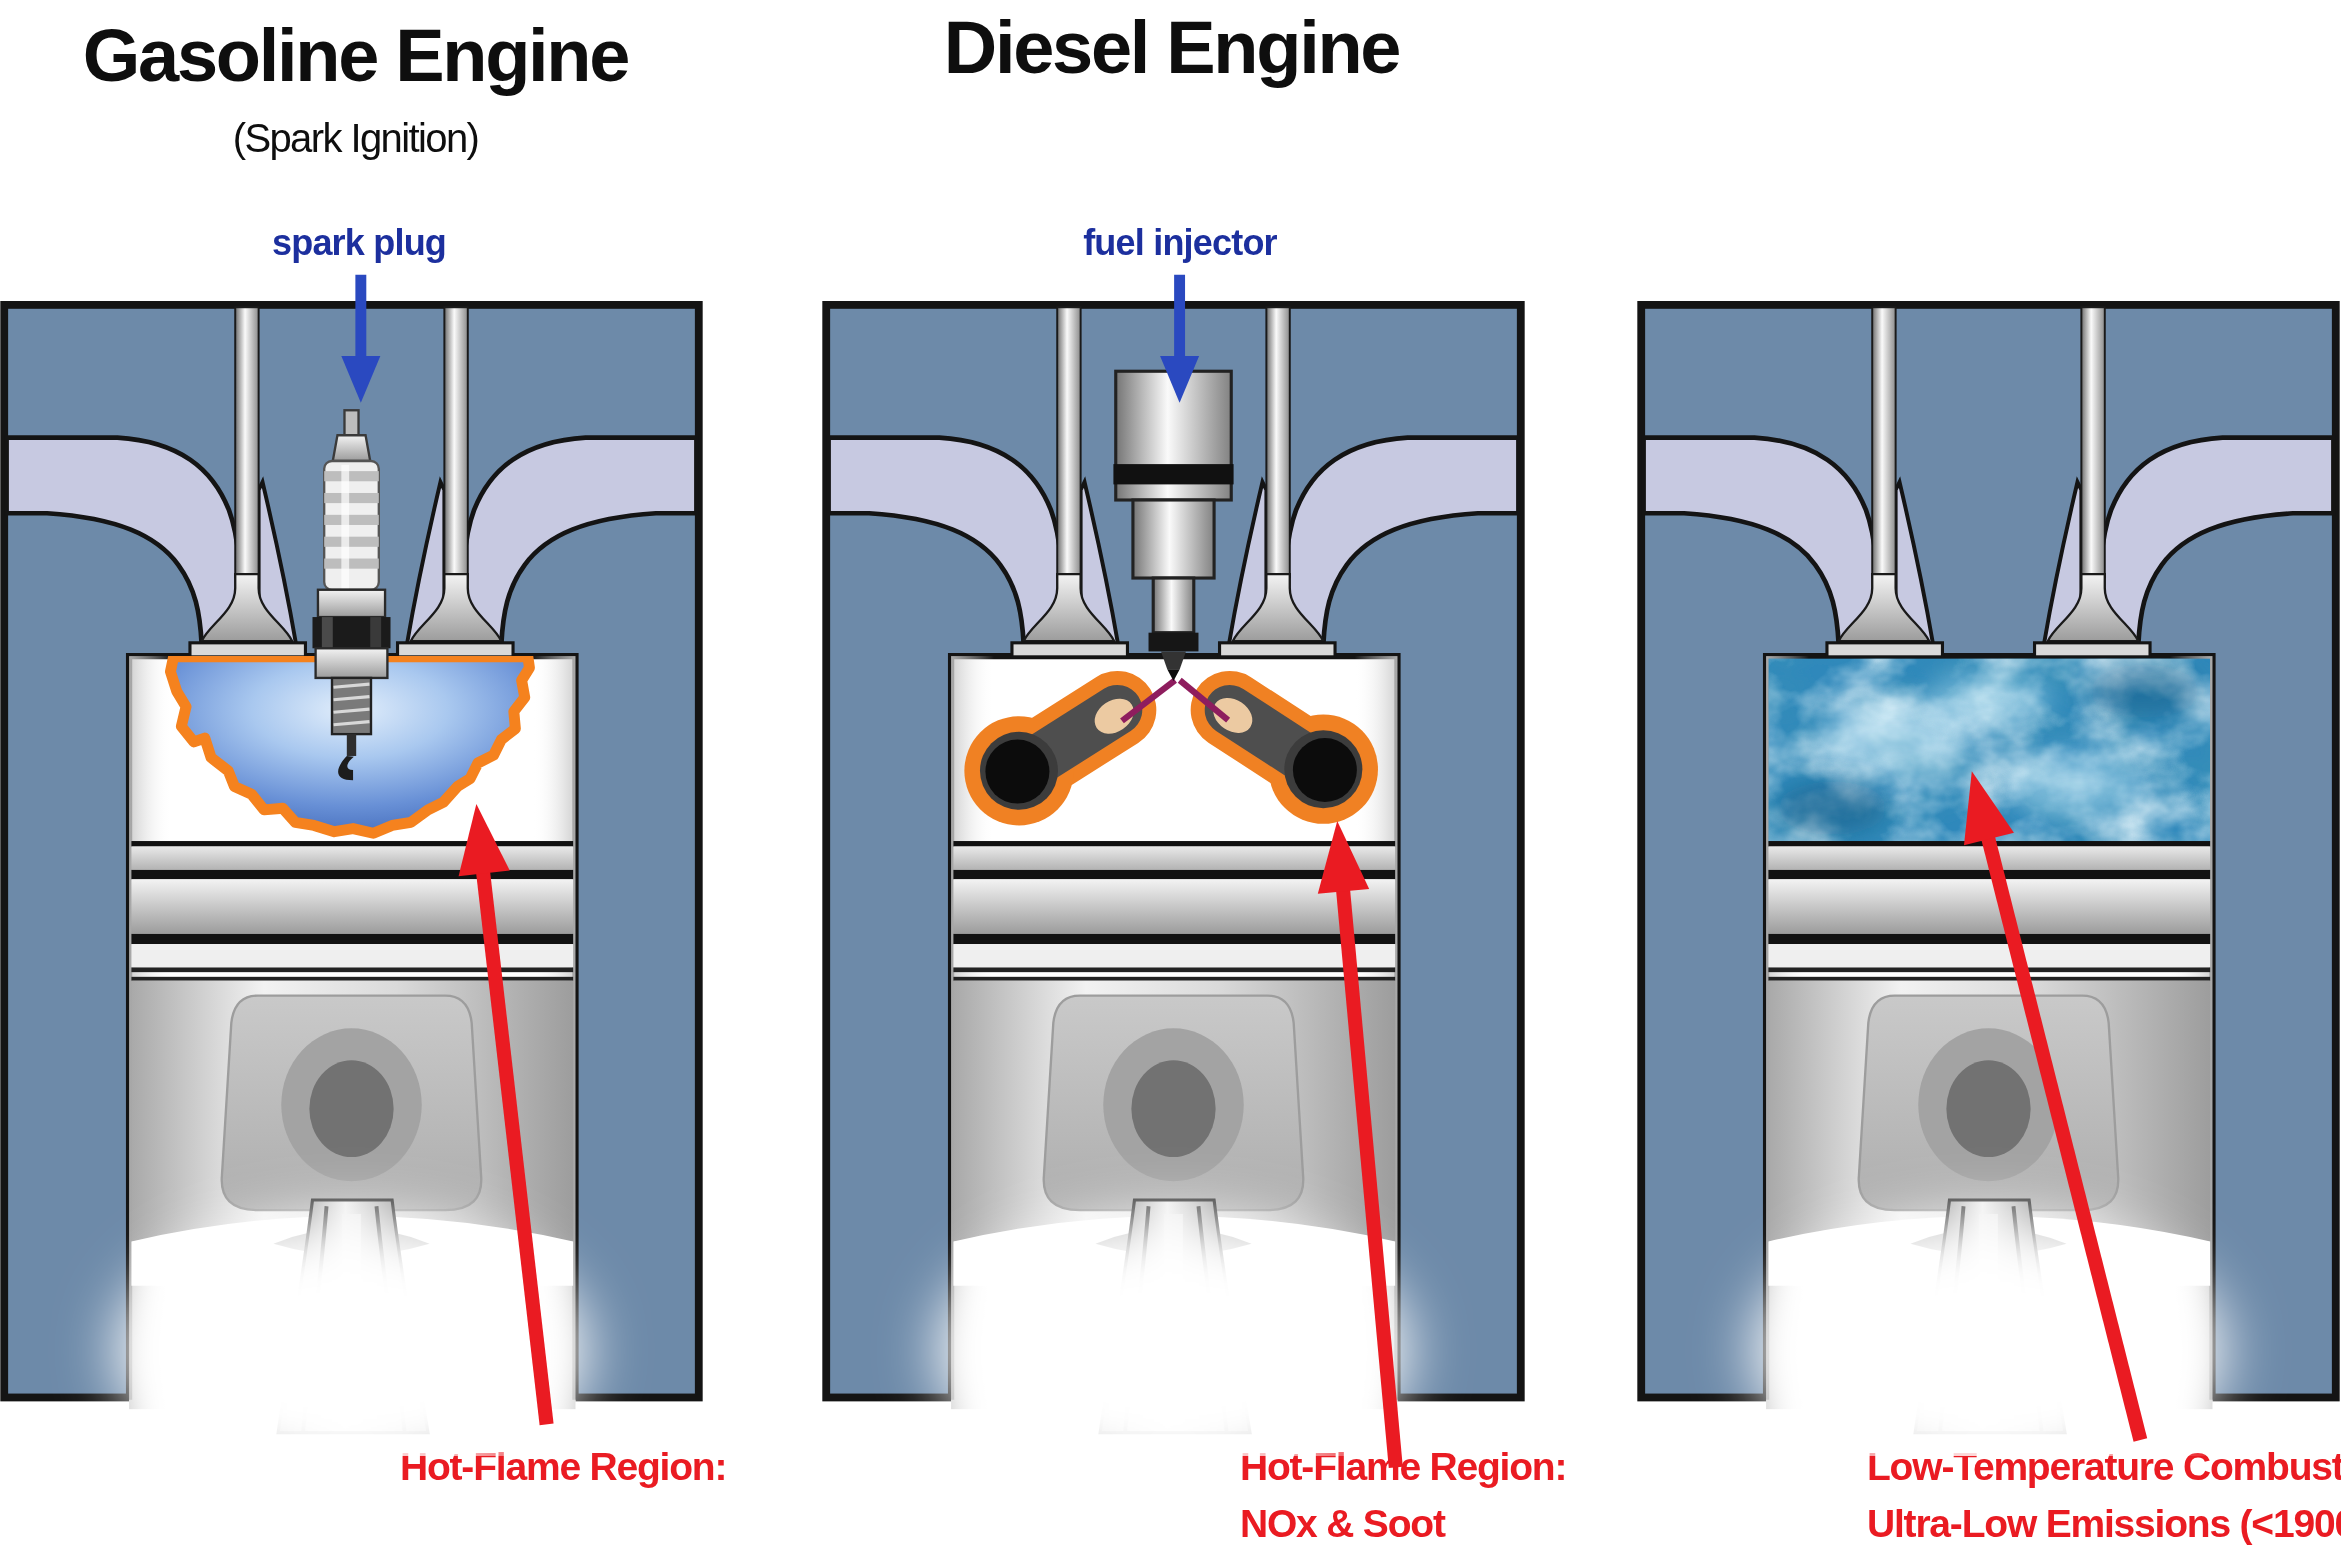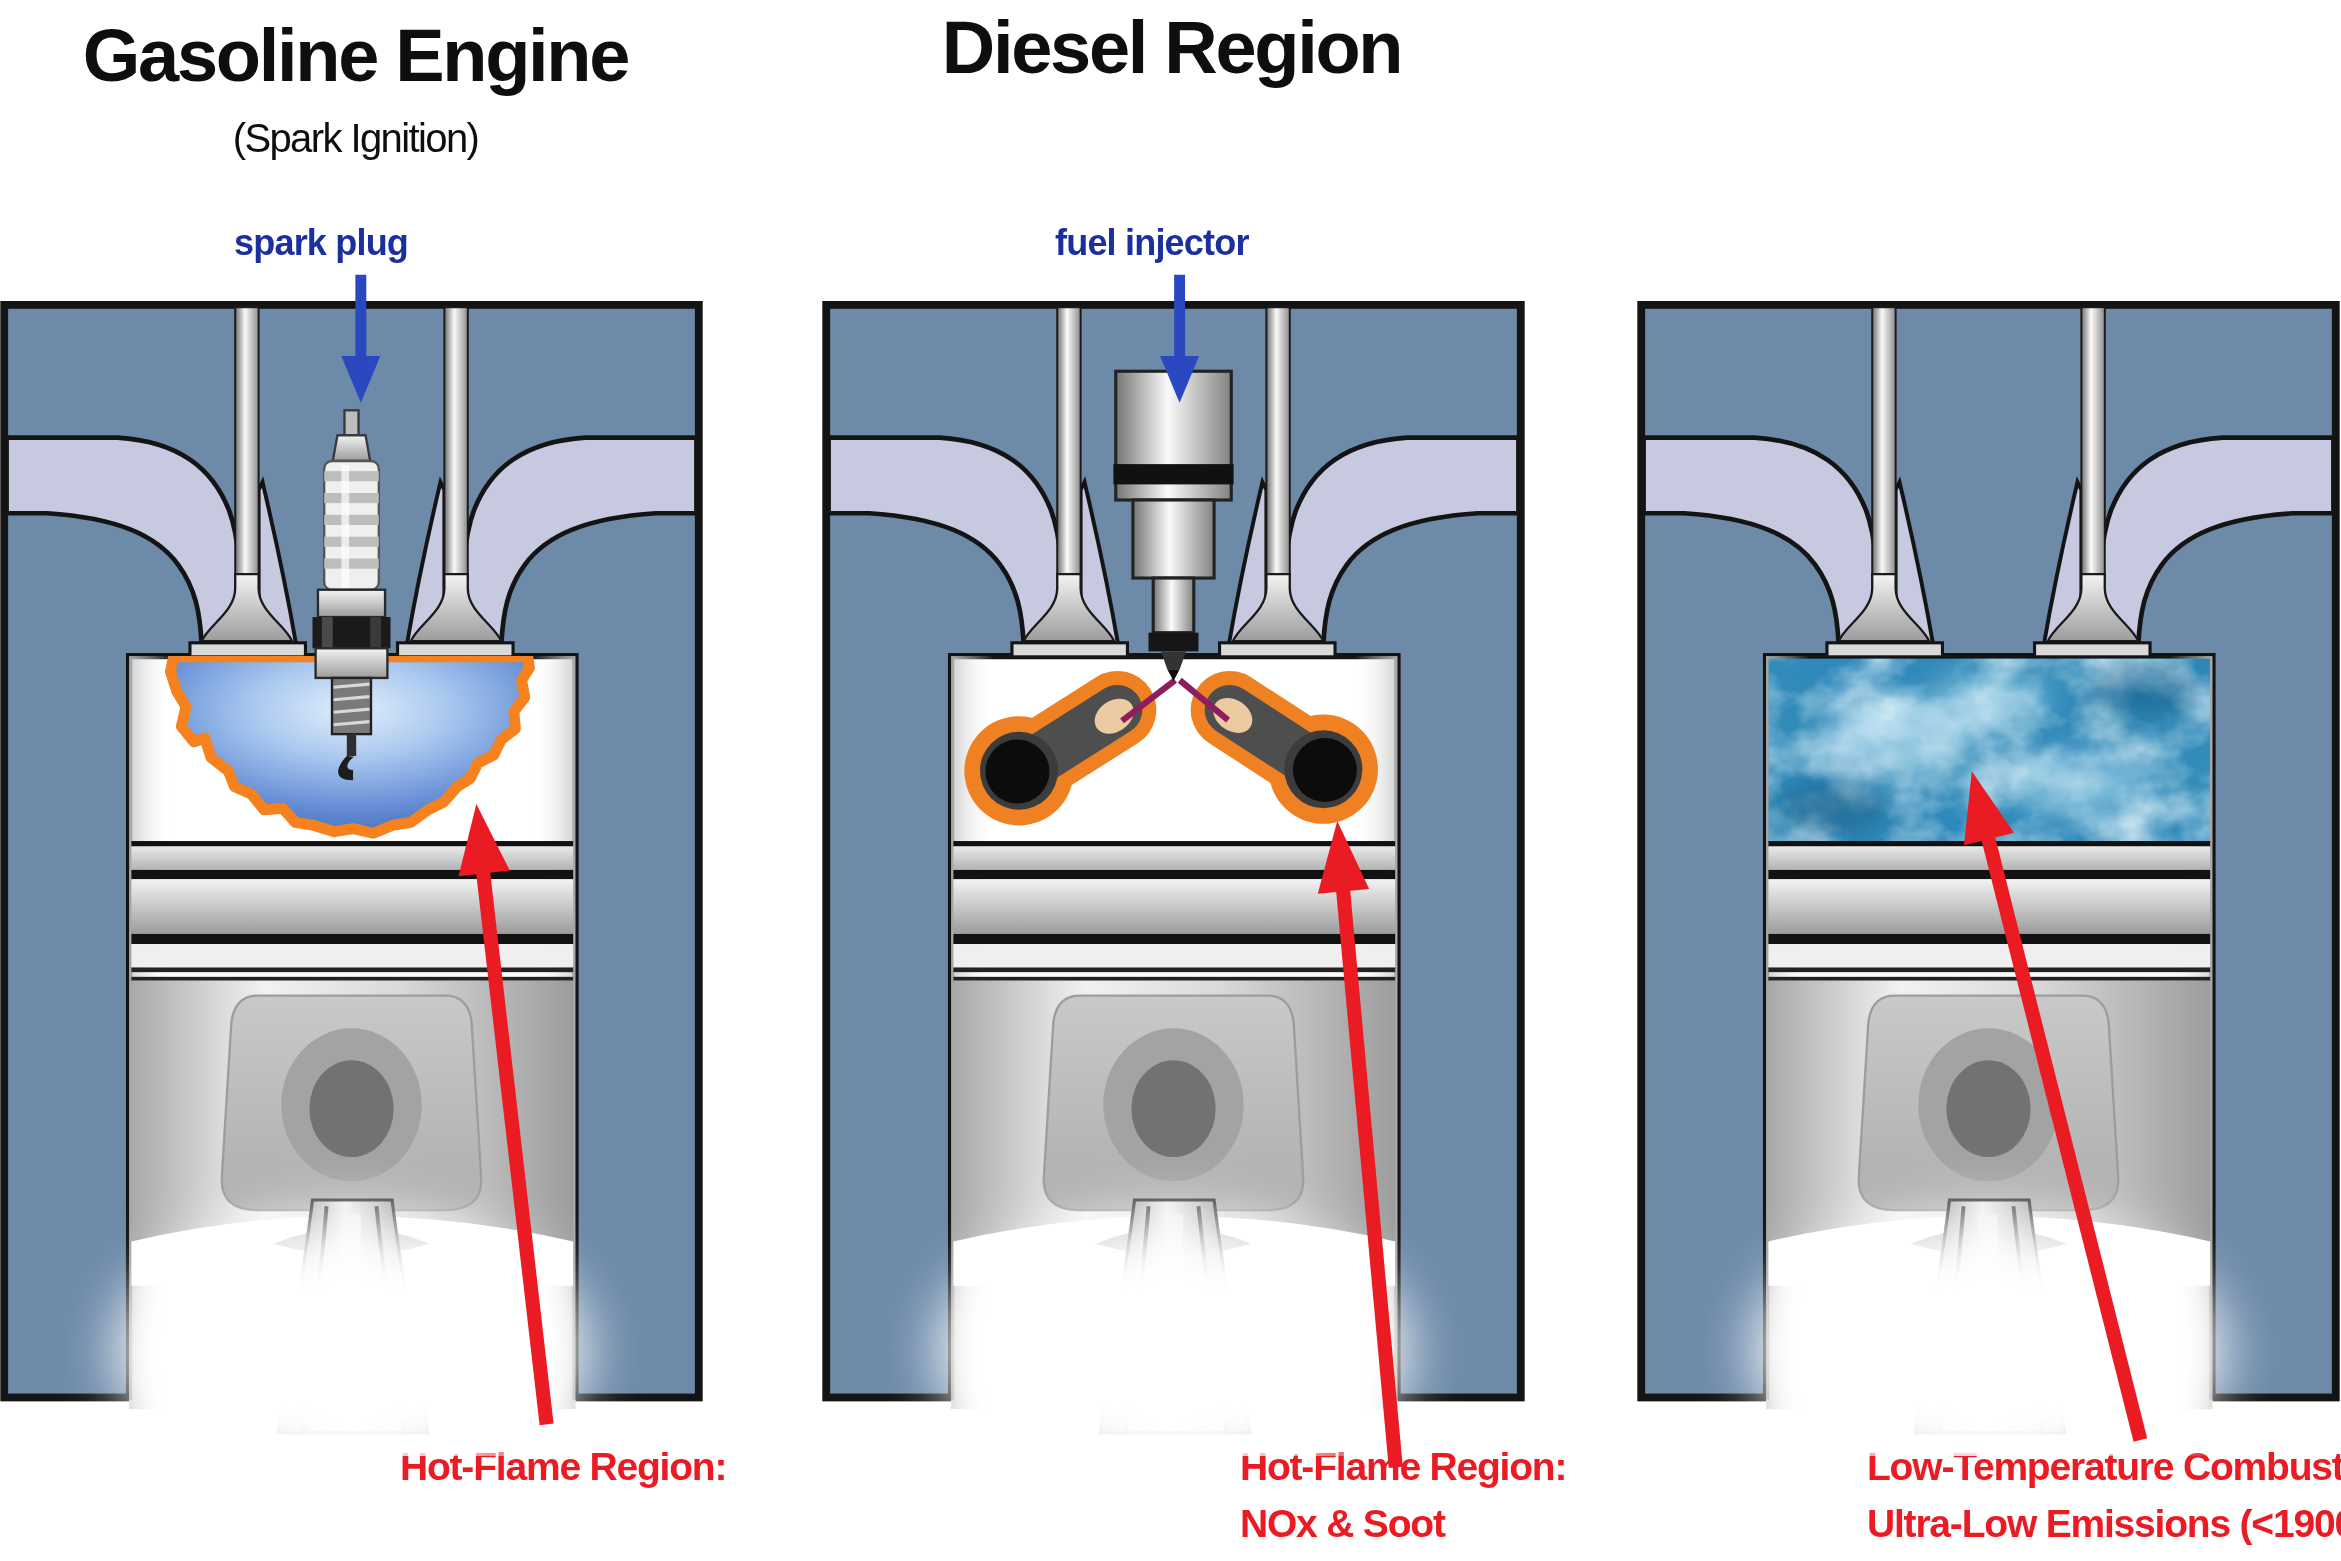--- a/index.html
+++ b/index.html
@@ -25,7 +25,7 @@
     <div class="eng-subtitle">(Spark Ignition)</div>
   </div>
   <div class="title-block" style="left:859px;width:625px;">
-    <div class="eng-title">Diesel Region</div>
+    <div class="eng-title">Diesel Engine</div>
   </div>
 
   <div class="component-label" style="left:234px;width:250px;">spark plug</div>

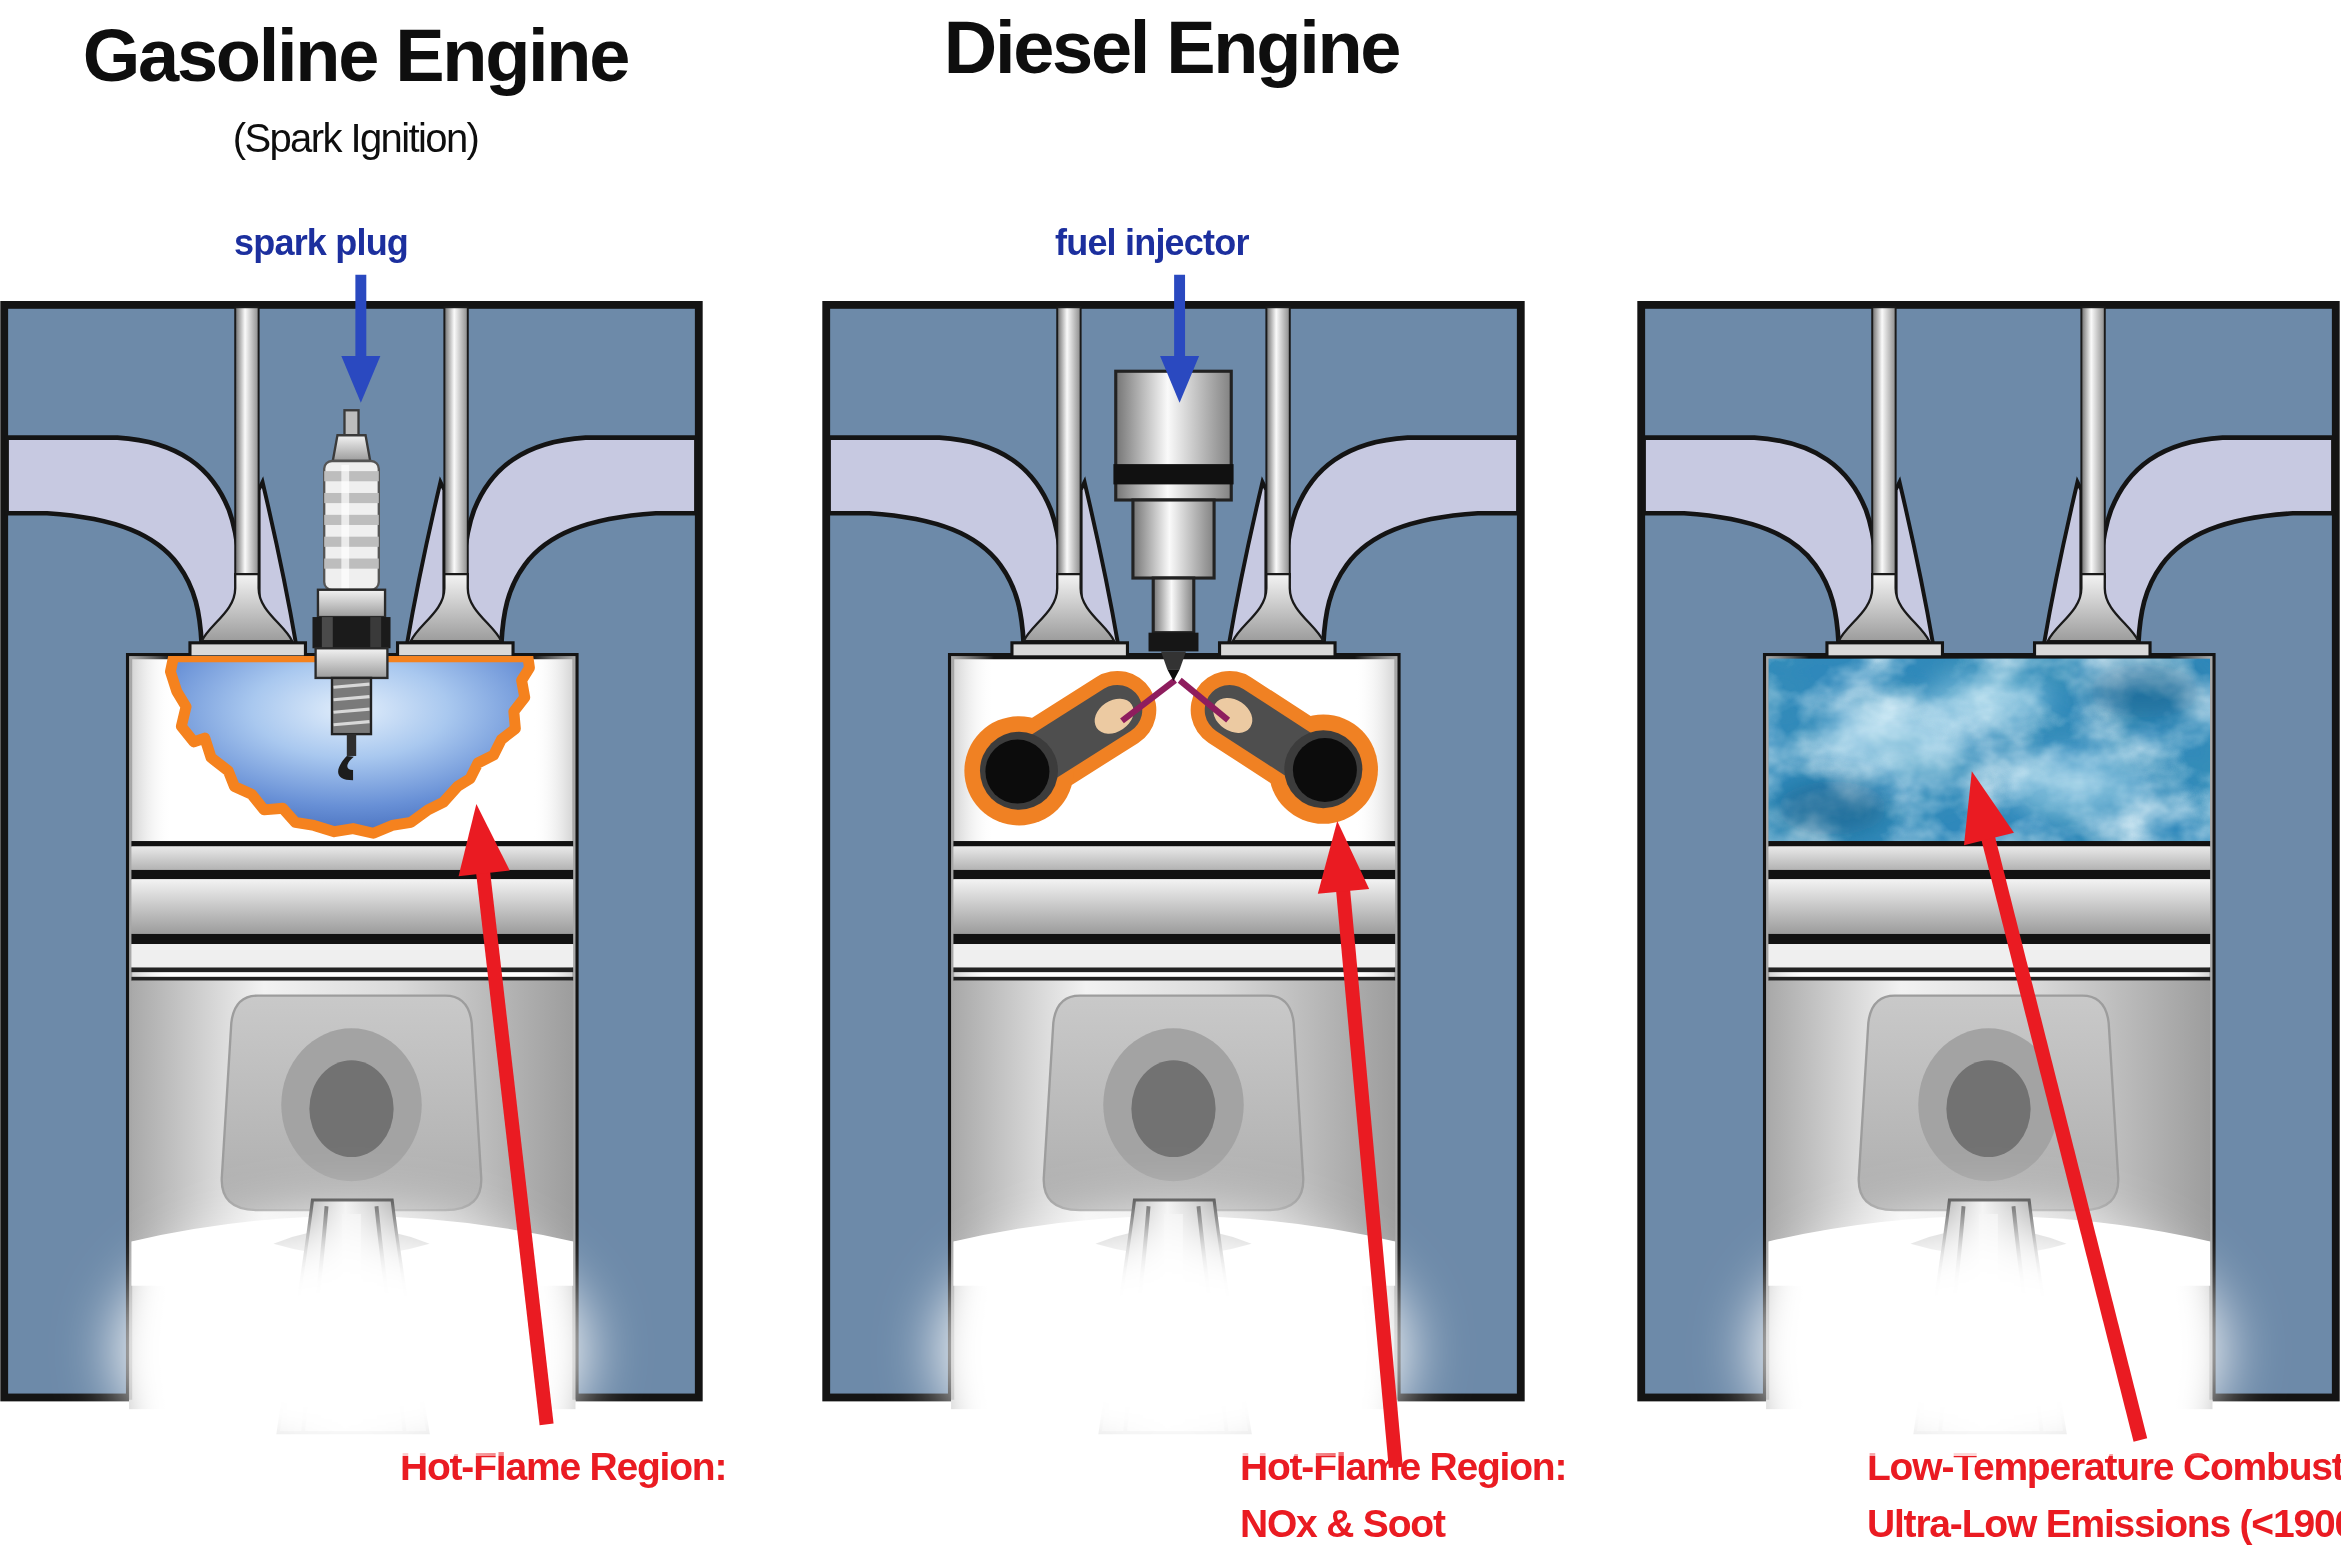--- a/index.html
+++ b/index.html
@@ -8,7 +8,7 @@
   .title-block{position:absolute;top:0;text-align:center;color:#0e0e0e;}
   .title-block .eng-title{font-size:74px;font-weight:bold;letter-spacing:-2.3px;line-height:95px;white-space:nowrap;}
   .title-block .eng-subtitle{font-size:40px;font-weight:normal;letter-spacing:-1.6px;line-height:70px;white-space:pre-line;}
-  .component-label{position:absolute;top:222px;font-size:36px;font-weight:bold;
+  .component-label{position:absolute;top:222px;text-align:center;font-size:36px;font-weight:bold;
                    letter-spacing:-0.8px;color:#1c2f9e;white-space:nowrap;}
   .caption{position:absolute;top:1438px;font-size:39px;font-weight:bold;letter-spacing:-1.2px;
            color:#ea1b22;line-height:57px;white-space:nowrap;}

